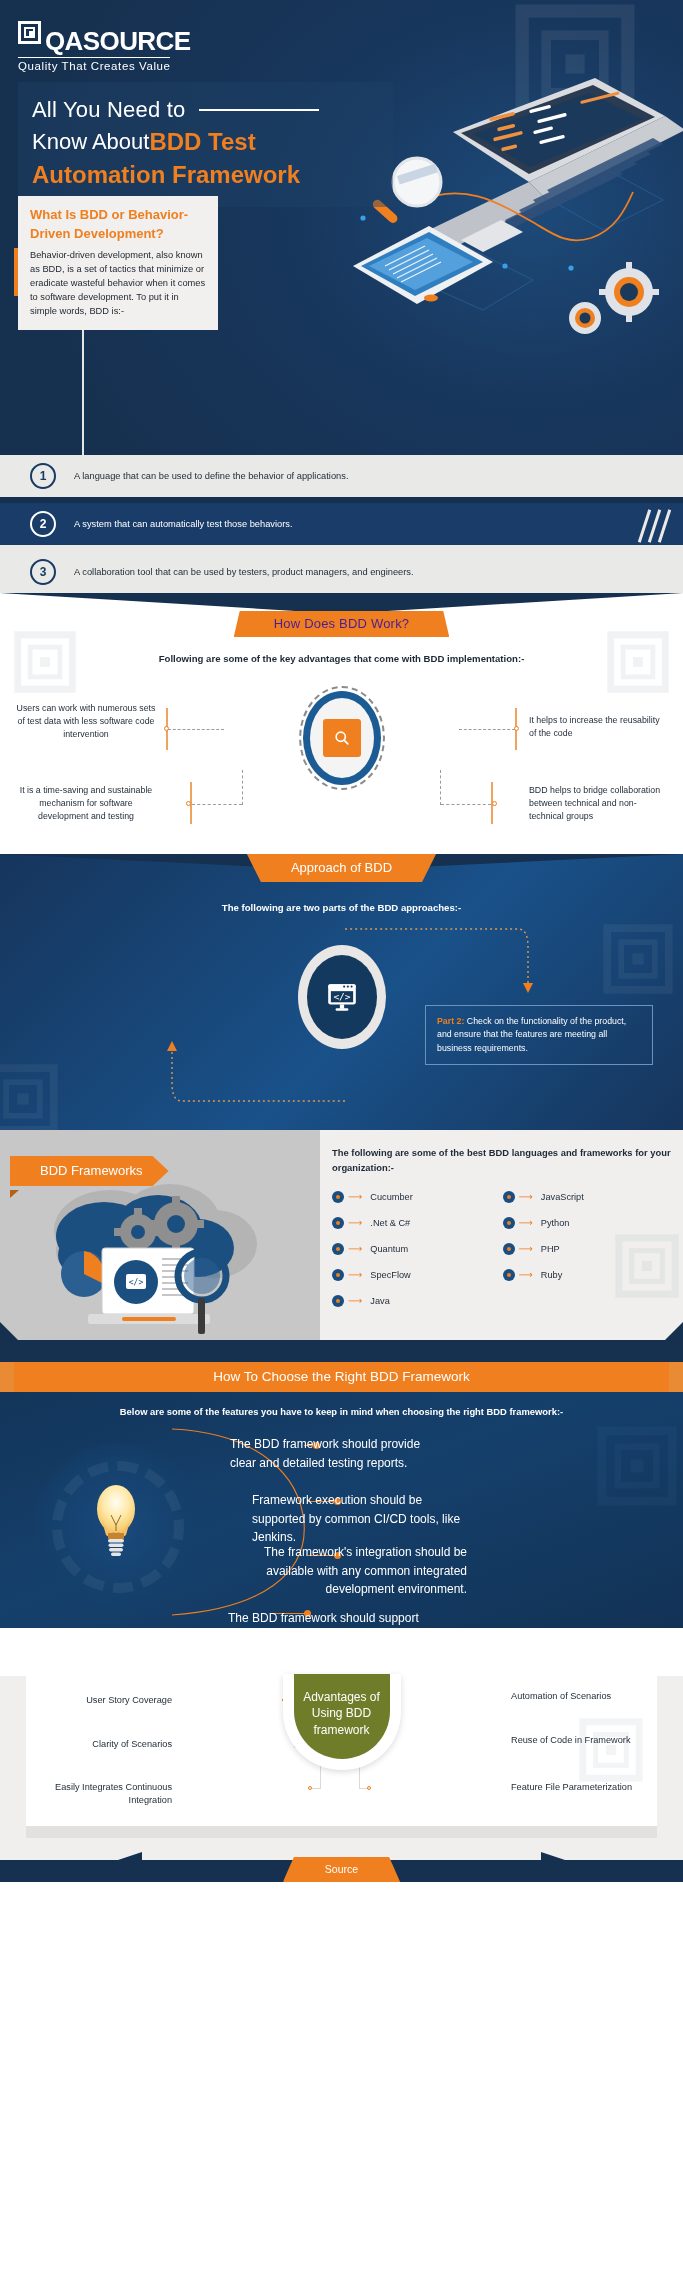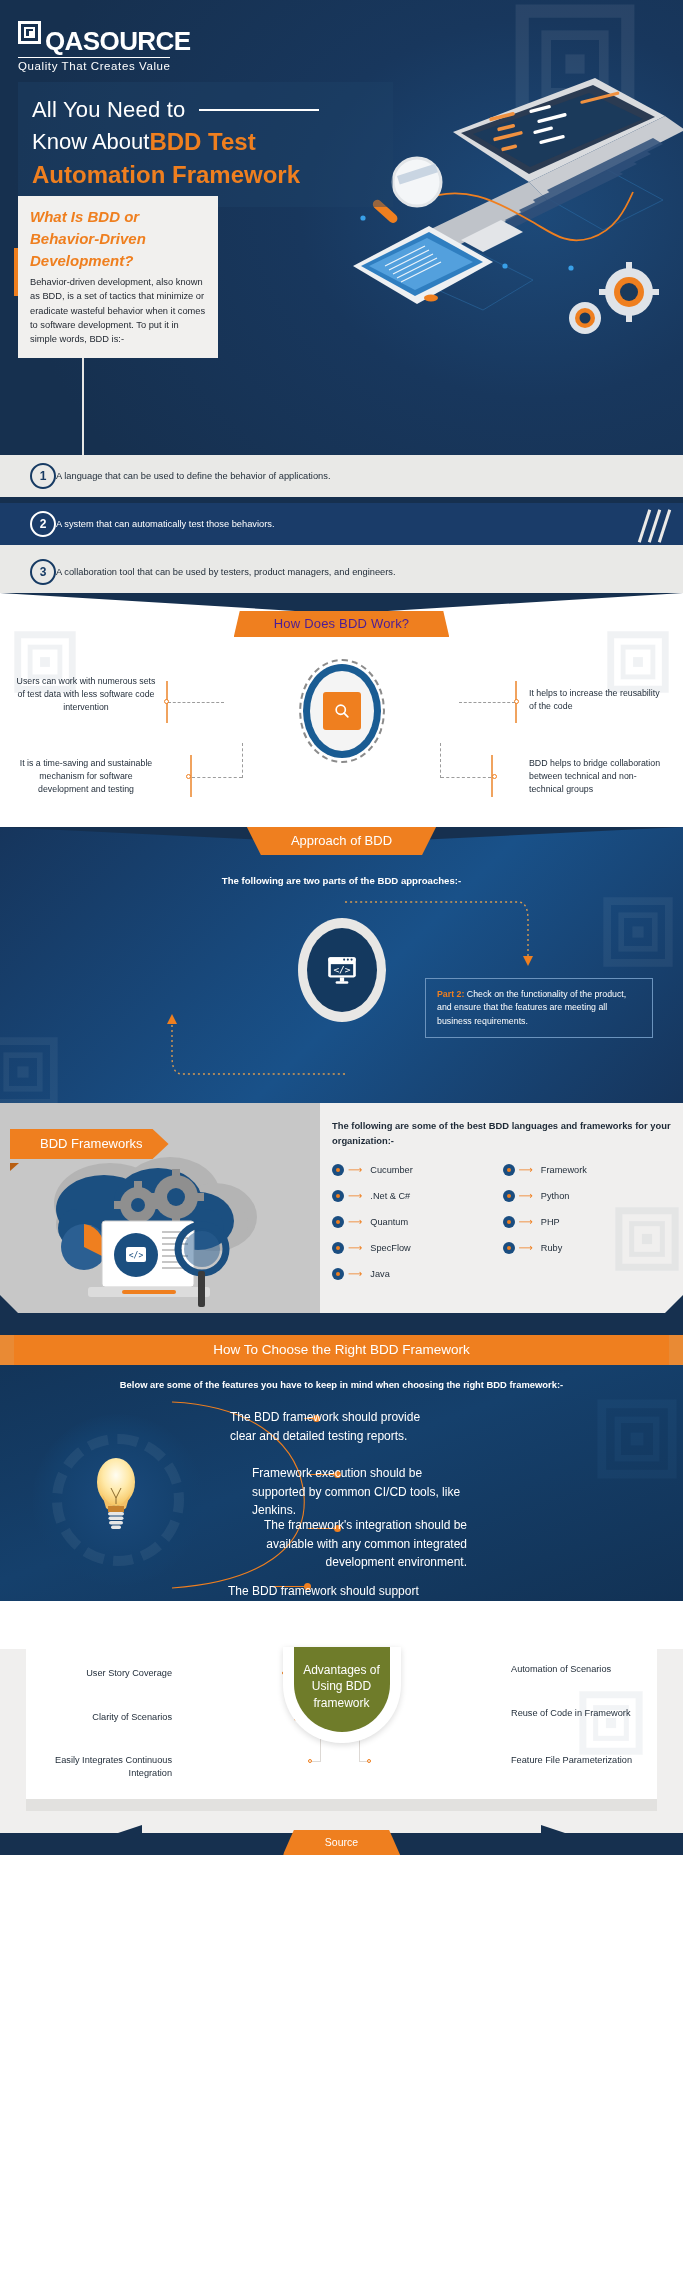--- a/index.html
+++ b/index.html
@@ -126,11 +126,10 @@
   }
   .bdd-card h3 {
     color: #ef7f1f;
-    font-size: 15px;
+    font-size: 13px;
     line-height: 1.45;
     font-weight: bold;
     margin-bottom: 4px;
-    font-style: italic;
   }
   .bdd-card p {
     color: #242a33;

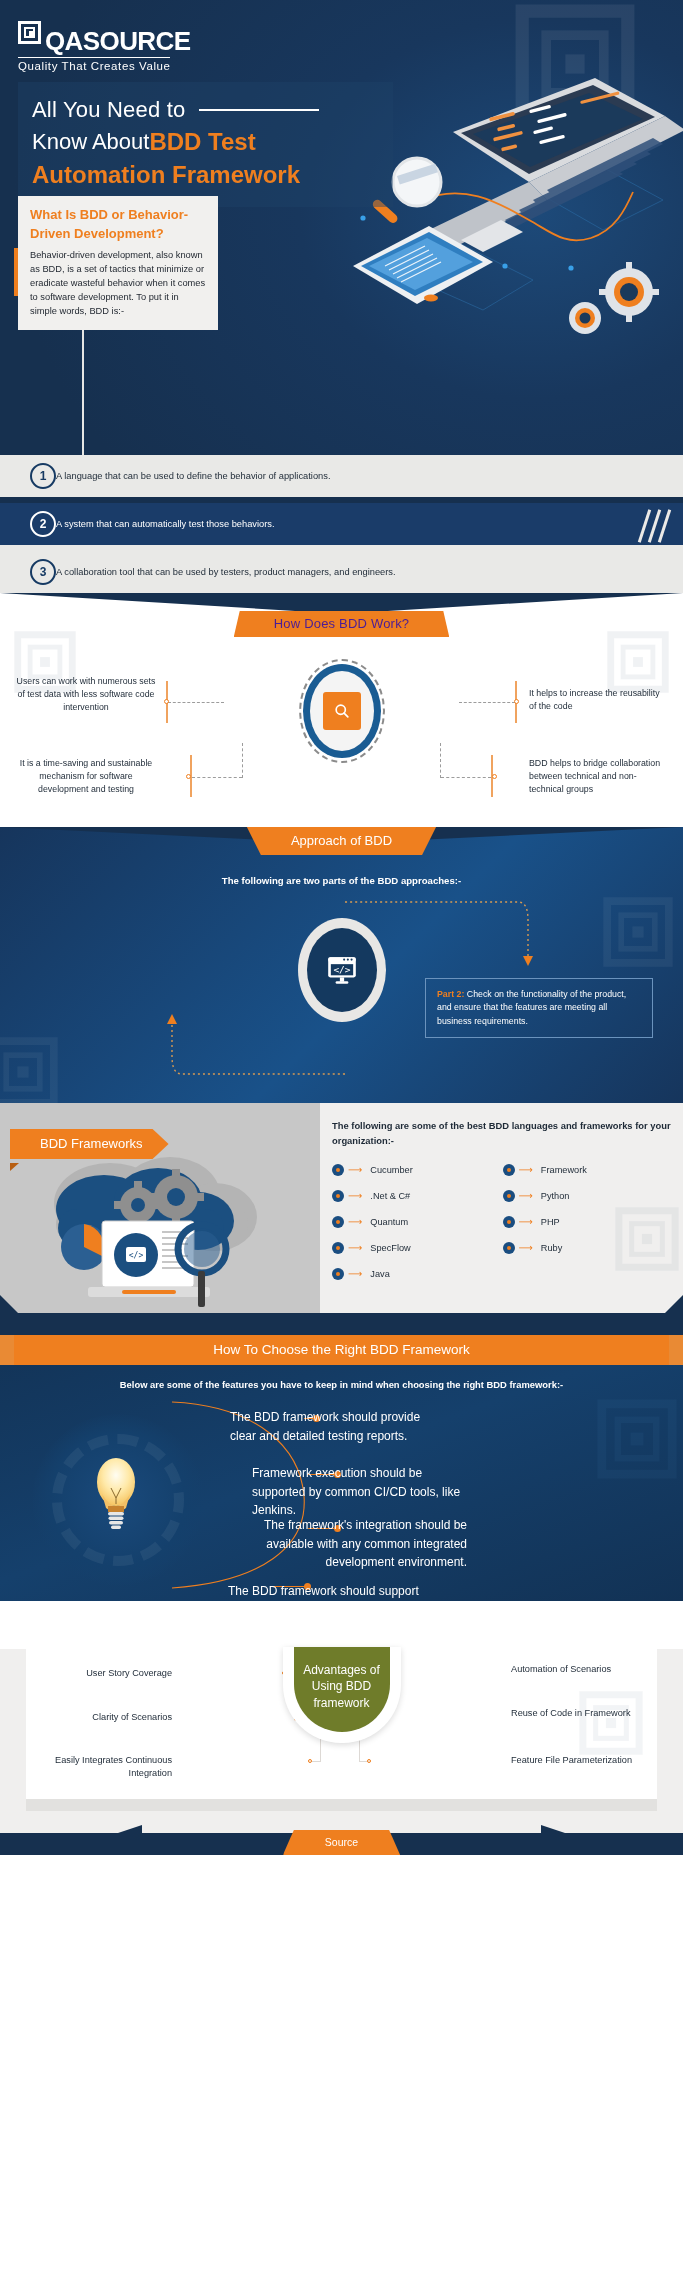--- a/index.html
+++ b/index.html
@@ -172,7 +172,7 @@
   }
   .num-row.light .num-badge { border-color: #163a63; color:#163a63; background:#e9e9e7; }
   .num-row.dark  .num-badge { border-color: #ffffff;  color:#ffffff; background:#1a3c69; }
-  .num-text { font-size: 9.3px; }
+  .num-text { font-size: 9.3px; margin-left: 18px; }
   .num-row.light .num-text { color: #1d2936; }
   .num-row.dark  .num-text { color: #ffffff; }
   .notch-band { height: 6px; position: relative; }

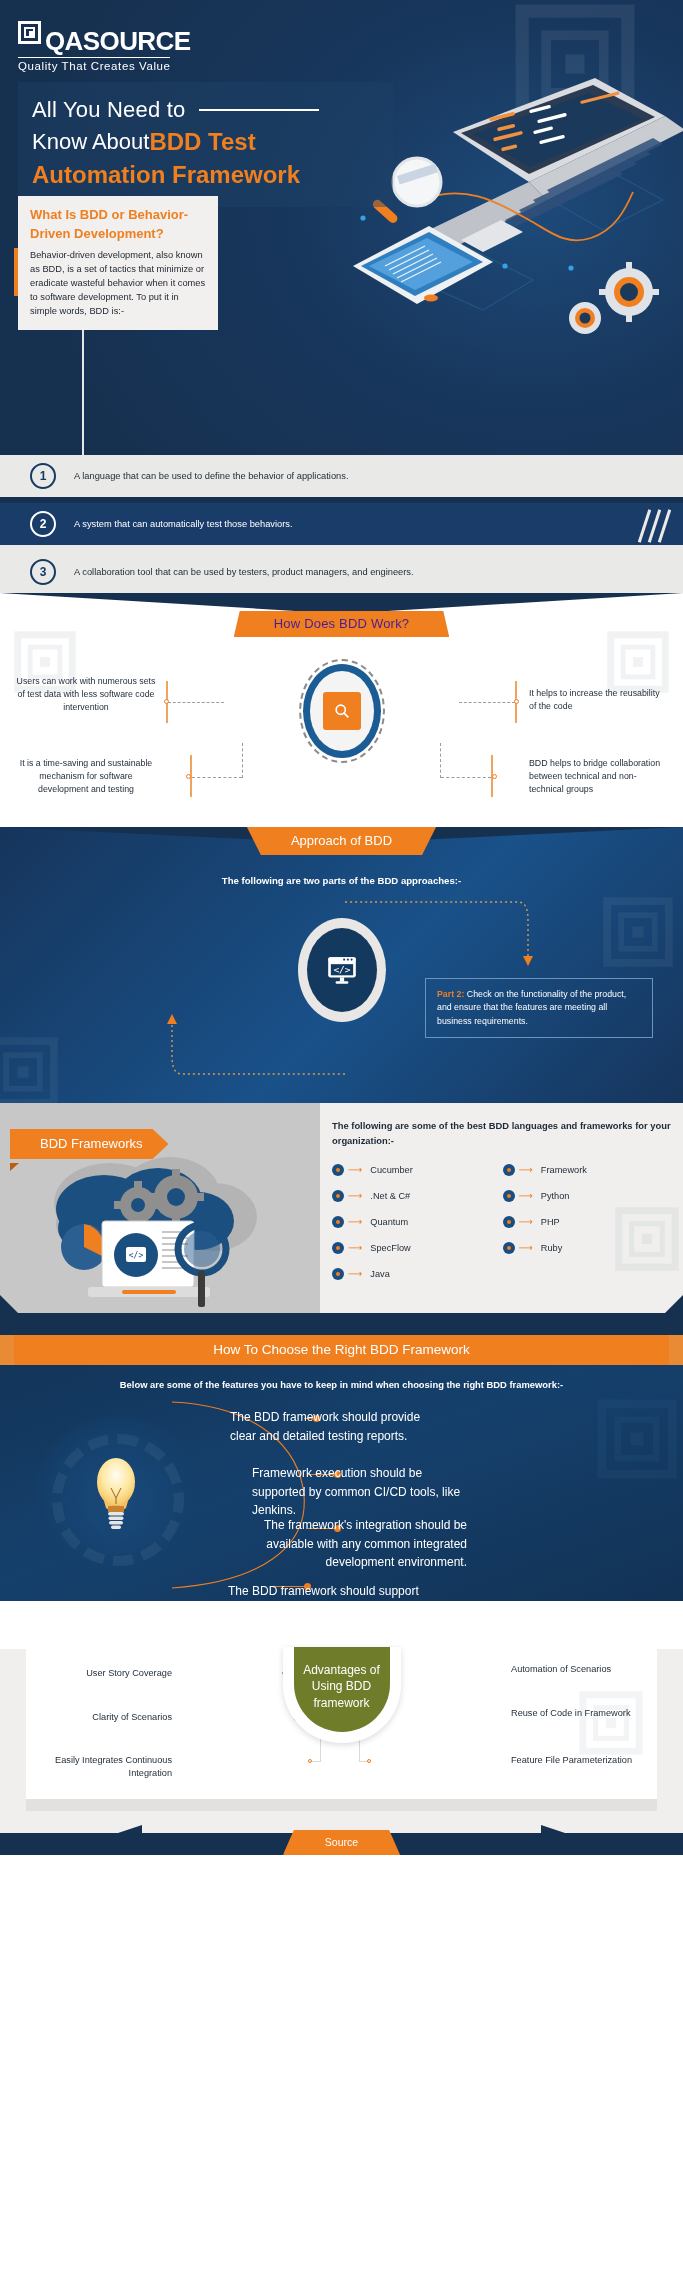--- a/index.html
+++ b/index.html
@@ -665,6 +665,7 @@
     <div class="ribbon-wrap">
       <div class="ribbon">How Does BDD Work?</div>
     </div>
+    <div class="work-sub">Following are some of the key advantages that come with BDD implementation:-</div>
 
     <div class="work-diagram">
       <div class="chip-hub">

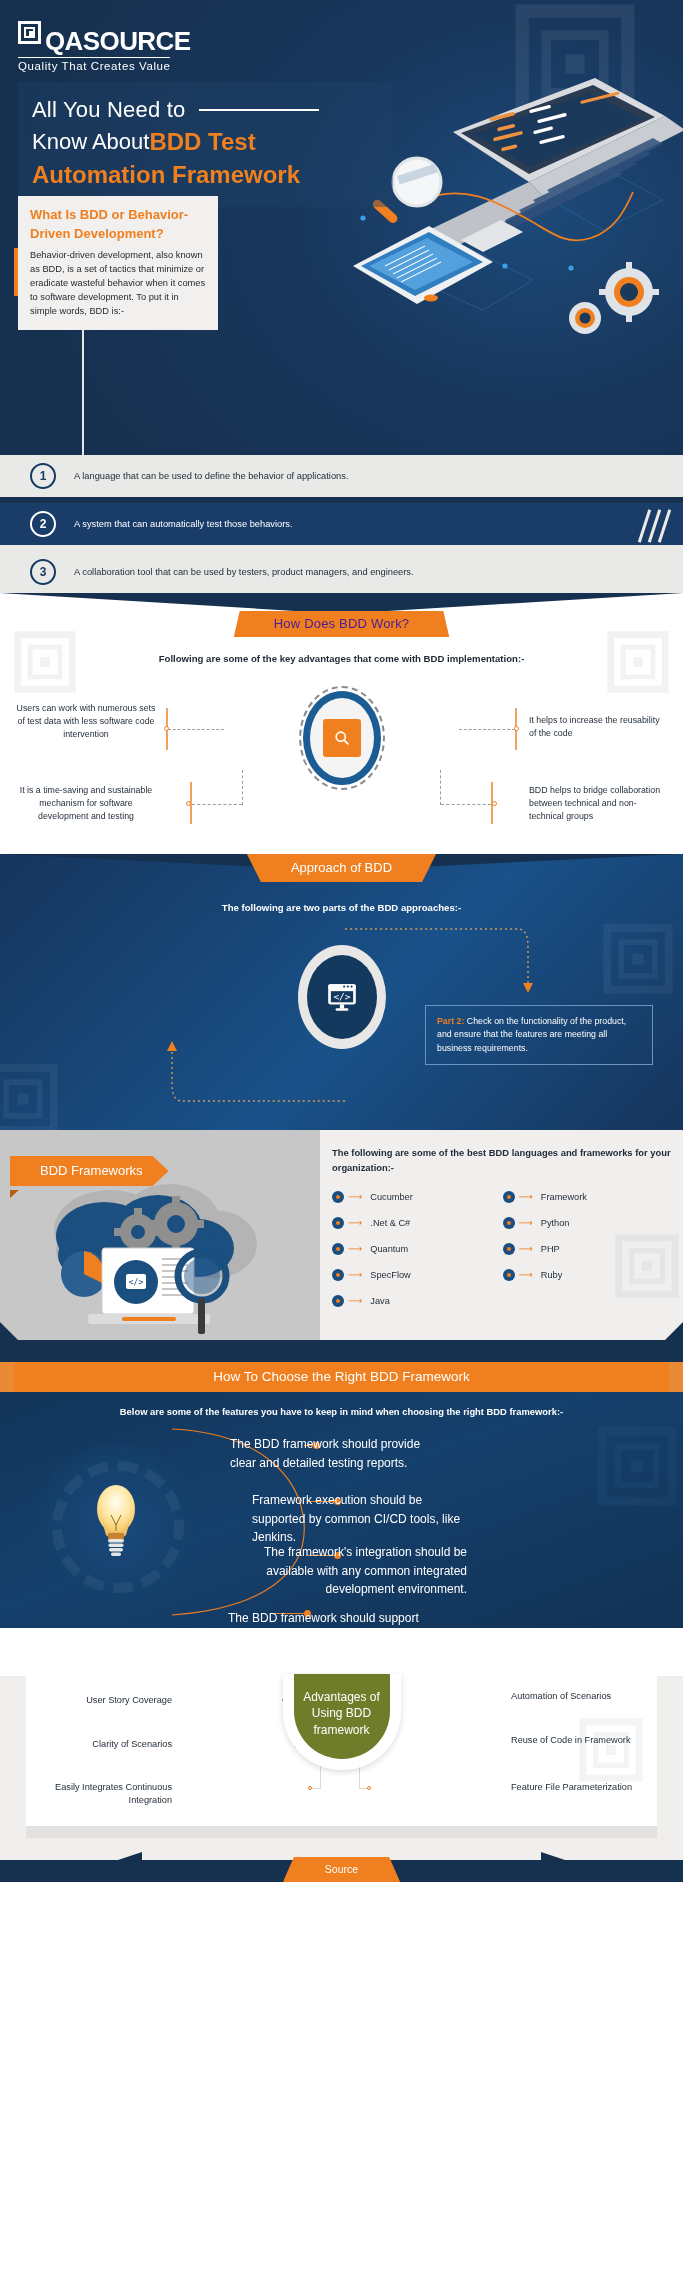--- a/index.html
+++ b/index.html
@@ -848,7 +848,7 @@
         <div class="fw-item">
           <span class="fw-bullet"></span>
           <span class="fw-arrow">⟶</span>
-          <span class="fw-name">Framework</span>
+          <span class="fw-name">JavaScript</span>
         </div>
         <div class="fw-item">
           <span class="fw-bullet"></span>

